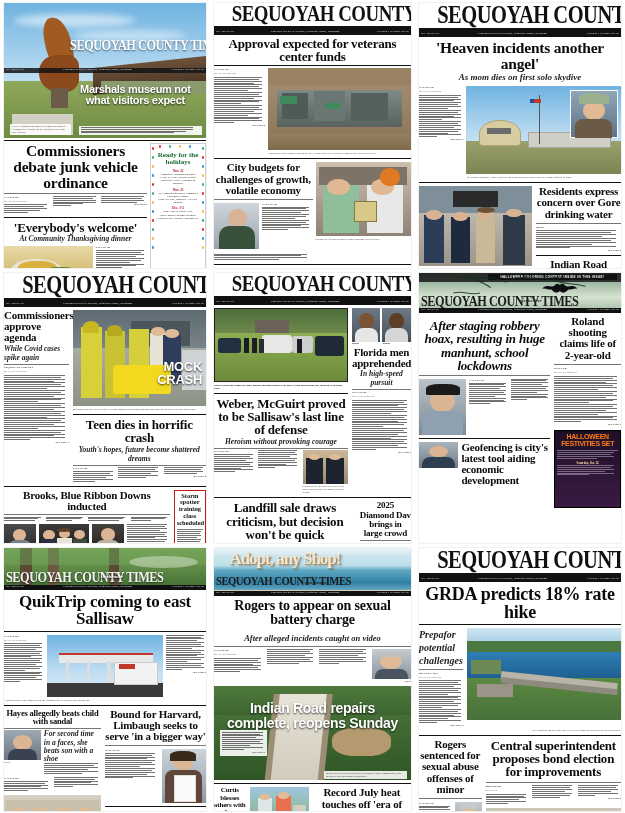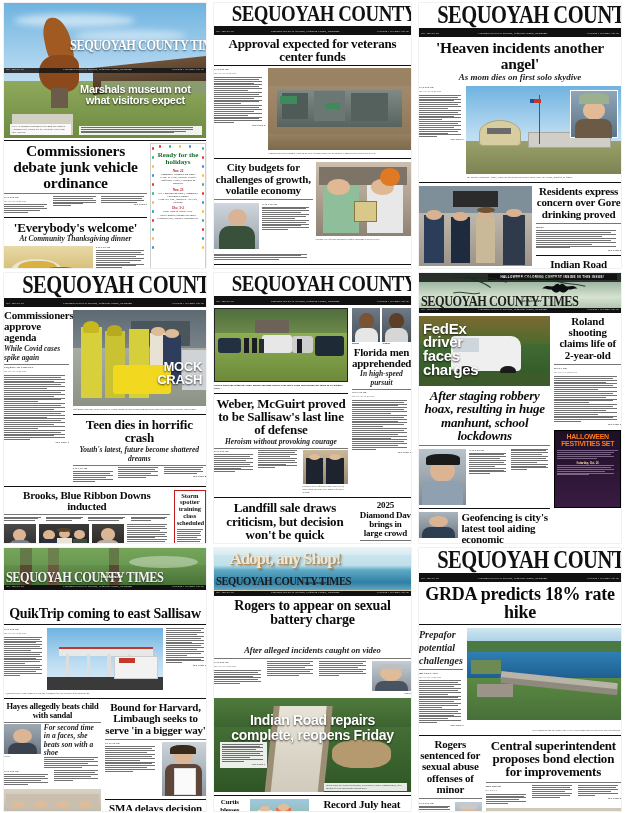--- a/index.html
+++ b/index.html
@@ -431,7 +431,7 @@
 
       </div>
       <div style="flex:1">
-        <div class="hl l3">Residents express concern over Gore drinking proved</div>
+        <div class="hl l3">Residents express concern over Gore drinking water</div>
         <div class="hr thin" style="margin:3px 0"></div>
         <div class="kicker">GORE</div>
         <div class="ln s9"></div>

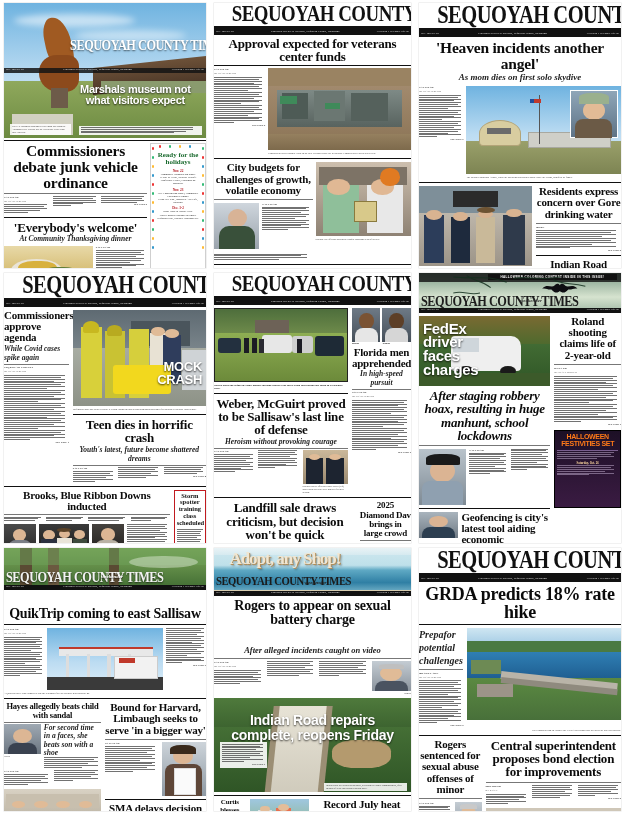--- a/index.html
+++ b/index.html
@@ -799,21 +799,6 @@
 
     <div style="display:flex;gap:4px;margin-top:3px">
       <div style="flex:1;min-width:0">
-        <div class="ph" style="height:70px">
-          <div class="ovl forest"></div>
-          <div style="position:absolute;left:0;top:0;right:0;height:40%;background:linear-gradient(#7a6a32,#4f6a2e)"></div>
-          <div style="position:absolute;left:24%;top:28%;width:54%;height:50%;background:#efefef;border-radius:4px 10px 4px 4px"></div>
-          <div style="position:absolute;left:26%;top:32%;width:20%;height:20%;background:#cfd6db"></div>
-          <div style="position:absolute;left:30%;top:72%;width:12%;height:14%;border-radius:50%;background:#1a1a1a"></div>
-          <div style="position:absolute;left:62%;top:72%;width:12%;height:14%;border-radius:50%;background:#1a1a1a"></div>
-          <div style="position:absolute;left:0;bottom:0;right:0;height:18%;background:#3c5a2a"></div>
-          <div class="ovtext" style="left:3%;top:8%;font-size:15px;line-height:.92">
-            <div>FedEx</div>
-            <div>driver</div>
-            <div>faces</div>
-            <div>charges</div>
-          </div>
-        </div>
         <div class="hl l2" style="margin-top:3px;font-style:italic">After staging robbery hoax, resulting in huge manhunt, school lockdowns</div>
         <div class="hr thin" style="margin:3px 0"></div>
         <div style="display:flex;gap:3px">

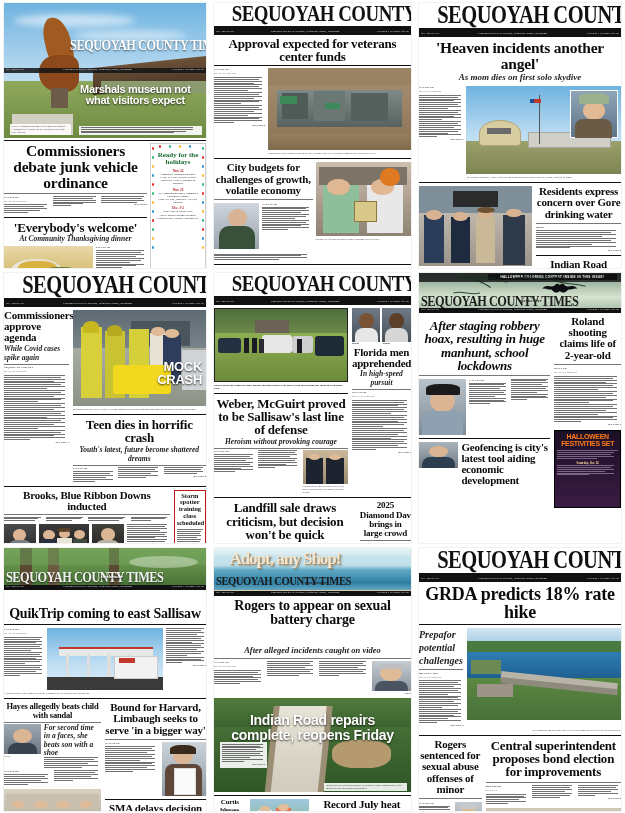--- a/index.html
+++ b/index.html
@@ -530,7 +530,7 @@
         <div class="cap" style="margin-top:2px">Firefighters and EMS crews extricate a 'victim' during the mock crash demonstration staged for students at Sallisaw High School.</div>
         <div class="hr" style="margin:3px 0"></div>
         <div class="hl l2">Teen dies in horrific crash</div>
-        <div class="deck" style="margin-top:2px">Youth's latest, future become shattered dreams</div>
+        <div class="deck" style="margin-top:2px">Youth's hopes, future become shattered dreams</div>
         <div class="hr thin" style="margin:2px 0"></div>
         <div class="cols">
           <div>

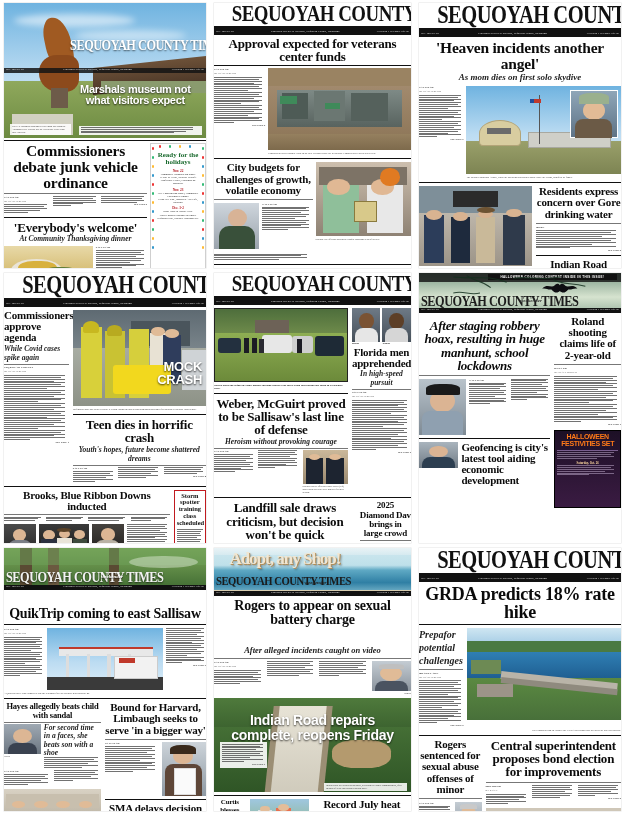--- a/index.html
+++ b/index.html
@@ -923,7 +923,7 @@
             <span>1 Section  •  16 Pages  •  $1.00</span>
           </div>
     </div>
-    <div class="hl l1" style="font-size:14px;margin-top:17px">QuikTrip coming to east Sallisaw</div>
+    <div class="hl l1" style="font-size:17px;margin-top:3px">QuikTrip coming to east Sallisaw</div>
     <div class="hr" style="margin:3px 0"></div>
     <div style="display:flex;gap:3px">
       <div style="width:20%">

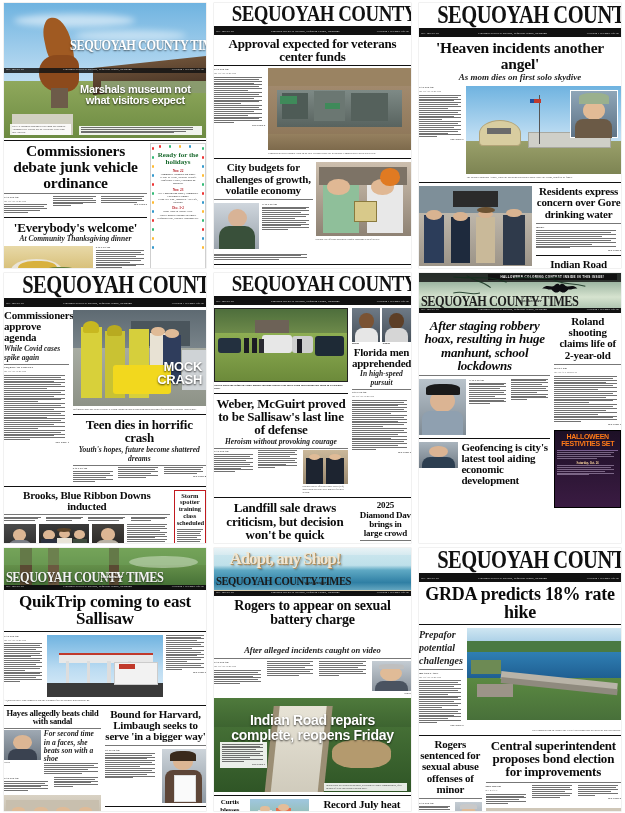--- a/index.html
+++ b/index.html
@@ -1098,7 +1098,7 @@
           </div>
     </div>
     <div class="hl l2" style="font-size:14px;margin-top:3px">Rogers to appear on sexual battery charge</div>
-    <div class="deck" style="font-size:8.5px;margin-top:18px">After alleged incidents caught on video</div>
+    <div class="deck" style="font-size:8.5px;margin-top:6px">After alleged incidents caught on video</div>
     <div class="hr thin" style="margin:3px 0"></div>
     <div style="display:flex;gap:3px">
       <div style="flex:1">

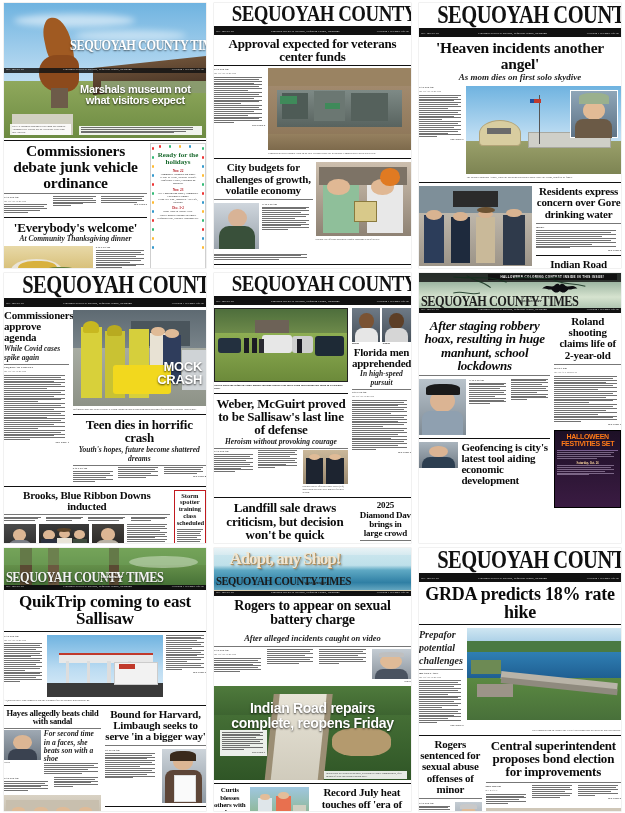--- a/index.html
+++ b/index.html
@@ -1153,7 +1153,7 @@
       <div style="position:absolute;left:60%;top:44%;width:30%;height:30%;background:#b49a6e;border-radius:40%"></div>
       <div class="ovtext" style="left:6%;right:6%;top:16%;font-size:14px;text-align:center;line-height:1.05">
         <div>Indian Road repairs</div>
-        <div>complete, reopens Friday</div>
+        <div>complete, reopens Sunday</div>
       </div>
       <div style="position:absolute;left:3%;top:46%;width:24%;background:rgba(255,255,255,.9);padding:2px;box-sizing:border-box">
         <div class="ln s9"></div>

